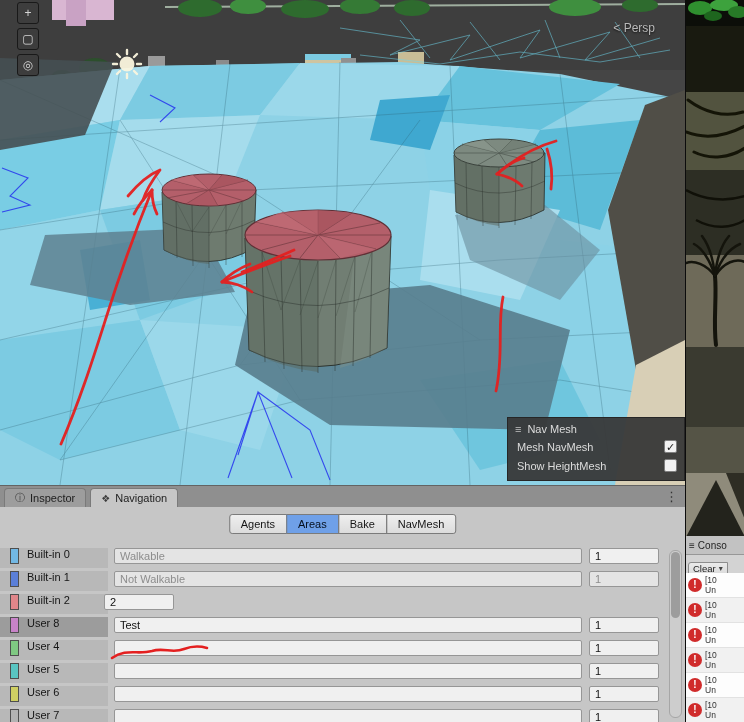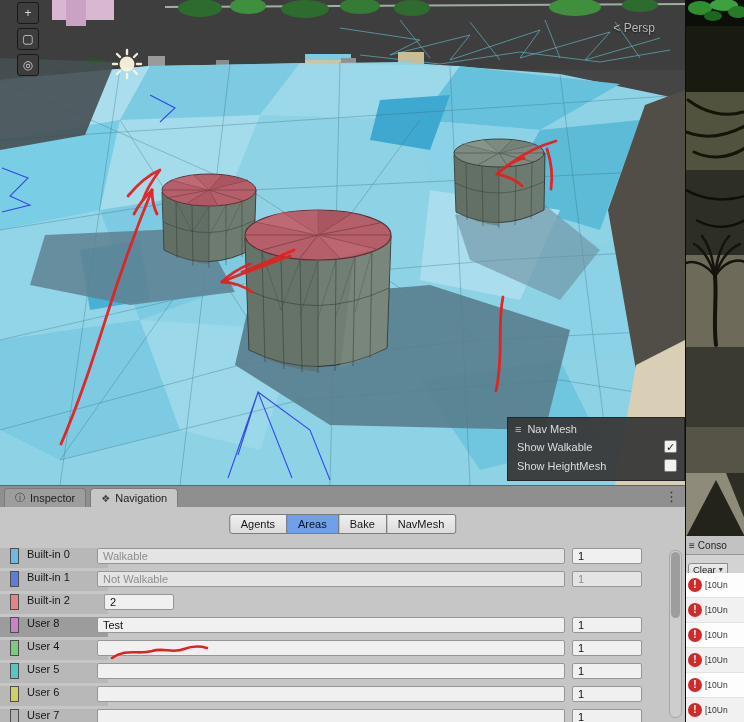--- a/index.html
+++ b/index.html
@@ -313,7 +313,7 @@
           <span>Nav Mesh</span>
         </div>
         <div class="nm-row">
-          <span>Show Walkable</span>
+          <span>Mesh NavMesh</span>
           <span class="nm-check">✓</span>
         </div>
         <div class="nm-row">

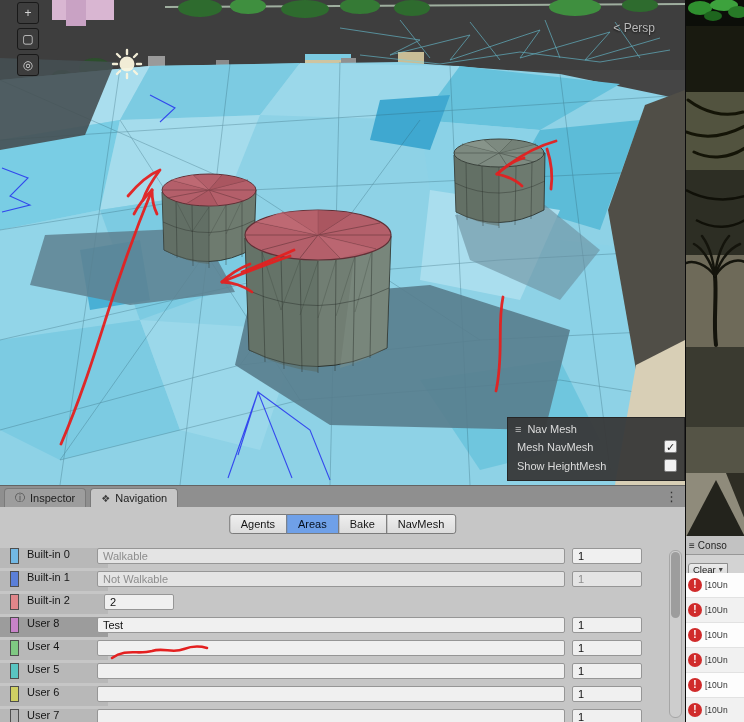--- a/index.html
+++ b/index.html
@@ -50,7 +50,7 @@
   .arow.selected{background:linear-gradient(to right,#9c9c9c 0,#9c9c9c 108px,rgba(0,0,0,0) 108px)}
   .swatch{width:9px;height:16px;margin-left:10px;border:1px solid #4e4e4e;flex:none}
   .aname{width:70px;margin-left:8px;color:#161616;flex:none;overflow:hidden;white-space:nowrap}
-  .tfield{width:468px;height:16px;background:#f0f0f0;border:1px solid #969696;border-radius:2px;
+  .tfield{width:468px;height:16px;background:#f0f0f0;border:1px solid #969696;border-radius:2px;margin-left:17px;
           padding:0 5px;line-height:14px;color:#111;overflow:hidden;white-space:nowrap;flex:none;cursor:text}
   .tfield.dim{color:#8d8d8d;background:#e4e4e4}
   .acost{width:70px;height:16px;background:#f0f0f0;border:1px solid #969696;border-radius:2px;margin-left:7px;

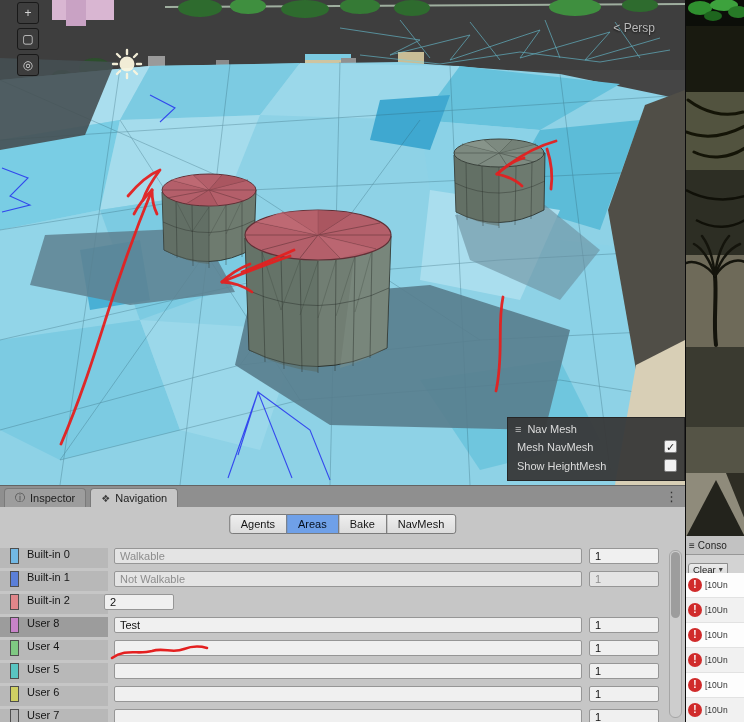--- a/index.html
+++ b/index.html
@@ -65,7 +65,7 @@
   #console{position:absolute;left:0;top:536px;width:59px;height:186px;background:#c6c6c6}
   #console-tab{height:19px;background:#c2c2c2;border-bottom:1px solid #979797;display:flex;align-items:center;gap:3px;
                padding:0 3px;font-size:10px;color:#1f1f1f;overflow:hidden;white-space:nowrap}
-  #console-toolbar{height:34px;background:#d3d3d3;border-bottom:5px solid #000000;display:flex;align-items:center;padding:0 2px}
+  #console-toolbar{height:34px;background:#d3d3d3;border-bottom:7px solid #000000;display:flex;align-items:center;padding:0 2px}
   .clear-btn{display:flex;align-items:center;gap:3px;background:linear-gradient(#ebebeb,#d9d9d9);border:1px solid #8d8d8d;
              border-radius:3px 0 0 3px;height:14px;padding:0 4px;font-size:9.5px;color:#1b1b1b;cursor:pointer;white-space:nowrap}
   .clear-dd{font-size:8px;color:#444}

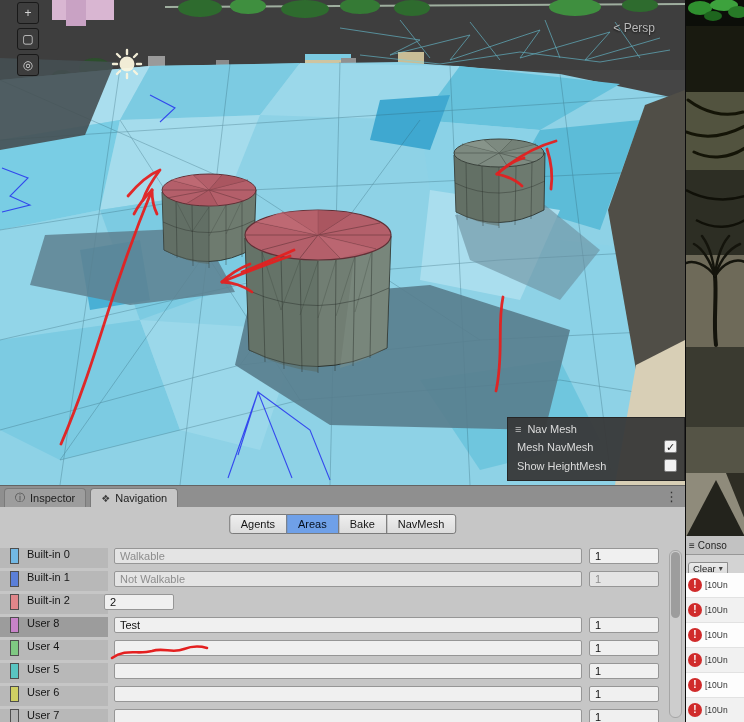--- a/index.html
+++ b/index.html
@@ -74,7 +74,7 @@
   .centry:nth-child(even){background:#f1f1f1}
   .cicon{width:14px;height:14px;min-width:14px;background:#d02b2b;border-radius:50%;color:#fff;font-weight:bold;font-size:10px;
          display:flex;align-items:center;justify-content:center;line-height:1}
-  .clines{display:flex;flex-direction:row;font-size:8.5px;line-height:10px;color:#333;overflow:hidden;white-space:nowrap}
+  .clines{display:flex;flex-direction:column;font-size:8.5px;line-height:10px;color:#333;overflow:hidden;white-space:nowrap}
 </style>
 </head>
 <body>

